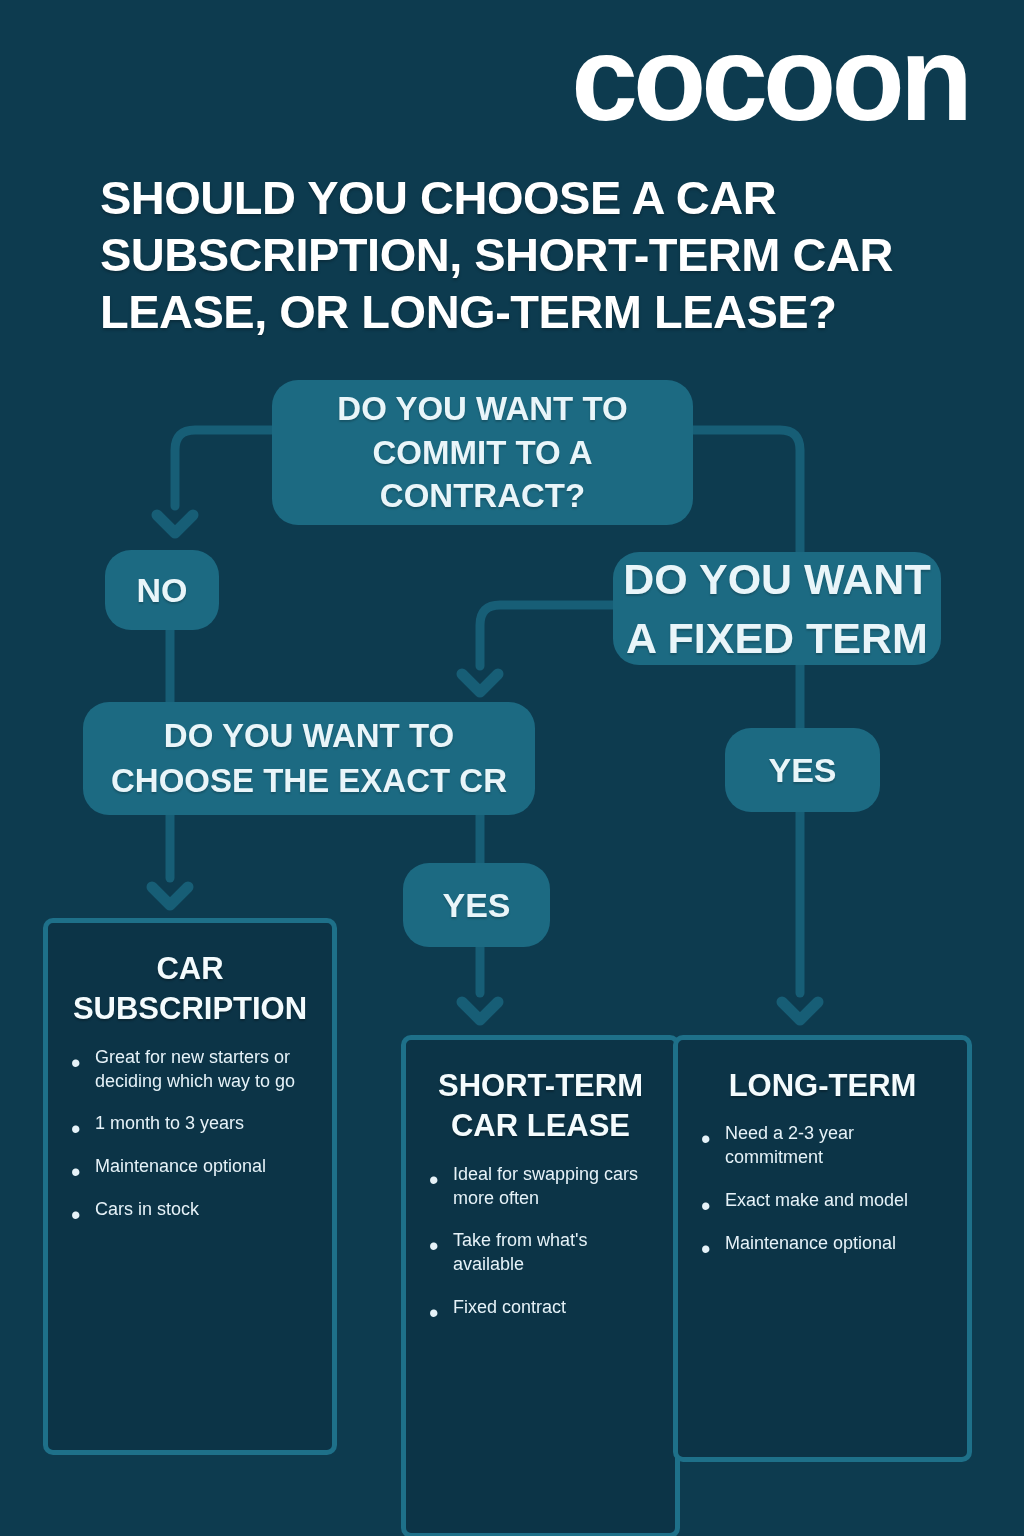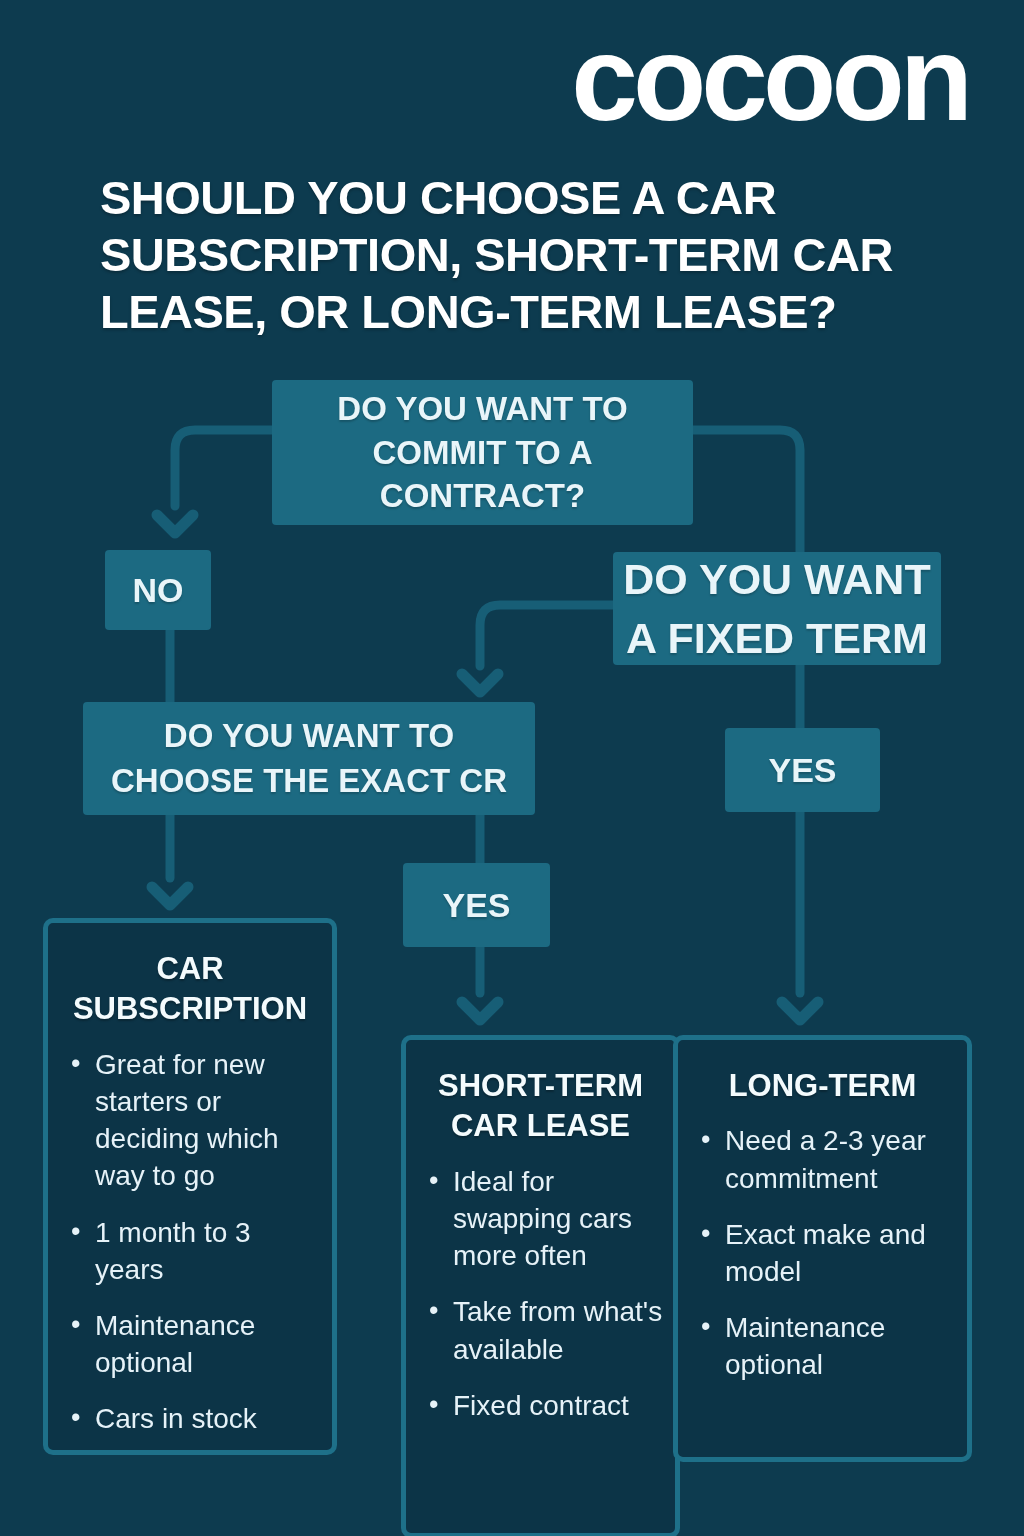--- a/index.html
+++ b/index.html
@@ -45,7 +45,7 @@
   .node{
     position:absolute;
     background:var(--node-fill);
-    border-radius:4px;
+    border-radius:26px;
     color:var(--text-node);
     font-weight:700;text-align:center;
     display:flex;flex-direction:column;

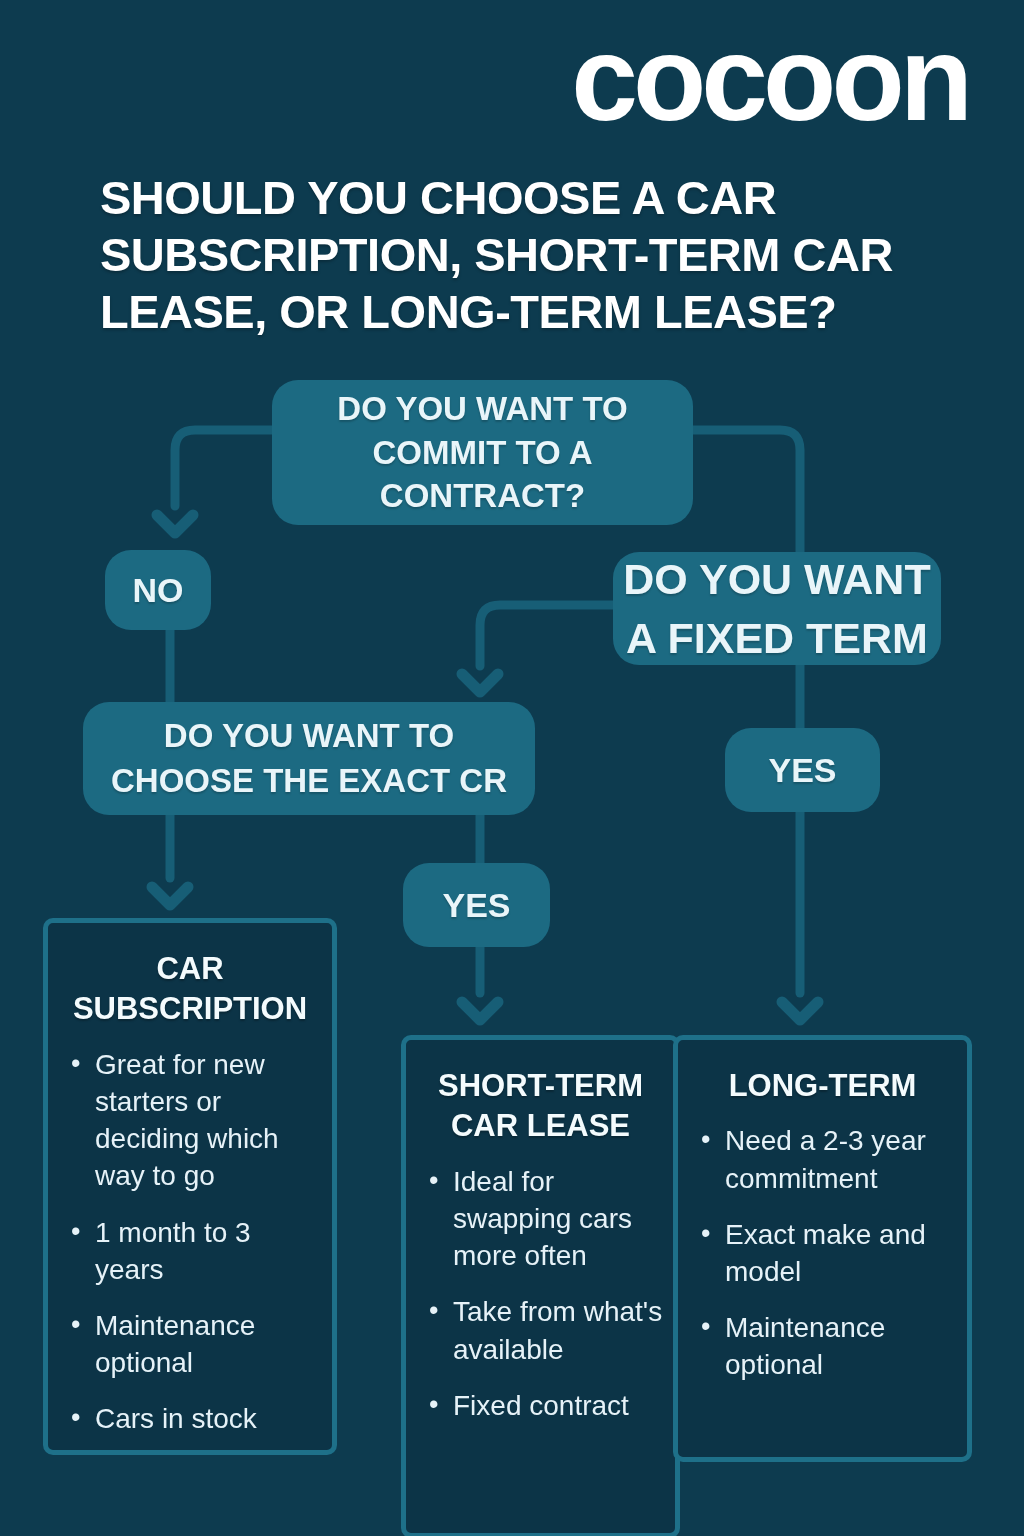--- a/index.html
+++ b/index.html
@@ -54,7 +54,7 @@
   }
   .node span{display:block;}
   .node-q1{left:272px;top:380px;width:421px;height:145px;font-size:33px;line-height:1.33;}
-  .node-no{left:105px;top:550px;width:106px;height:80px;font-size:34px;}
+  .node-no{left:105px;top:550px;width:114px;height:80px;font-size:34px;}
   .node-fixed{left:613px;top:552px;width:328px;height:113px;font-size:43px;line-height:1.36;}
   .node-exact{left:83px;top:702px;width:452px;height:113px;font-size:33px;line-height:1.36;}
   .node-yes-mid{left:403px;top:863px;width:147px;height:84px;font-size:34px;}

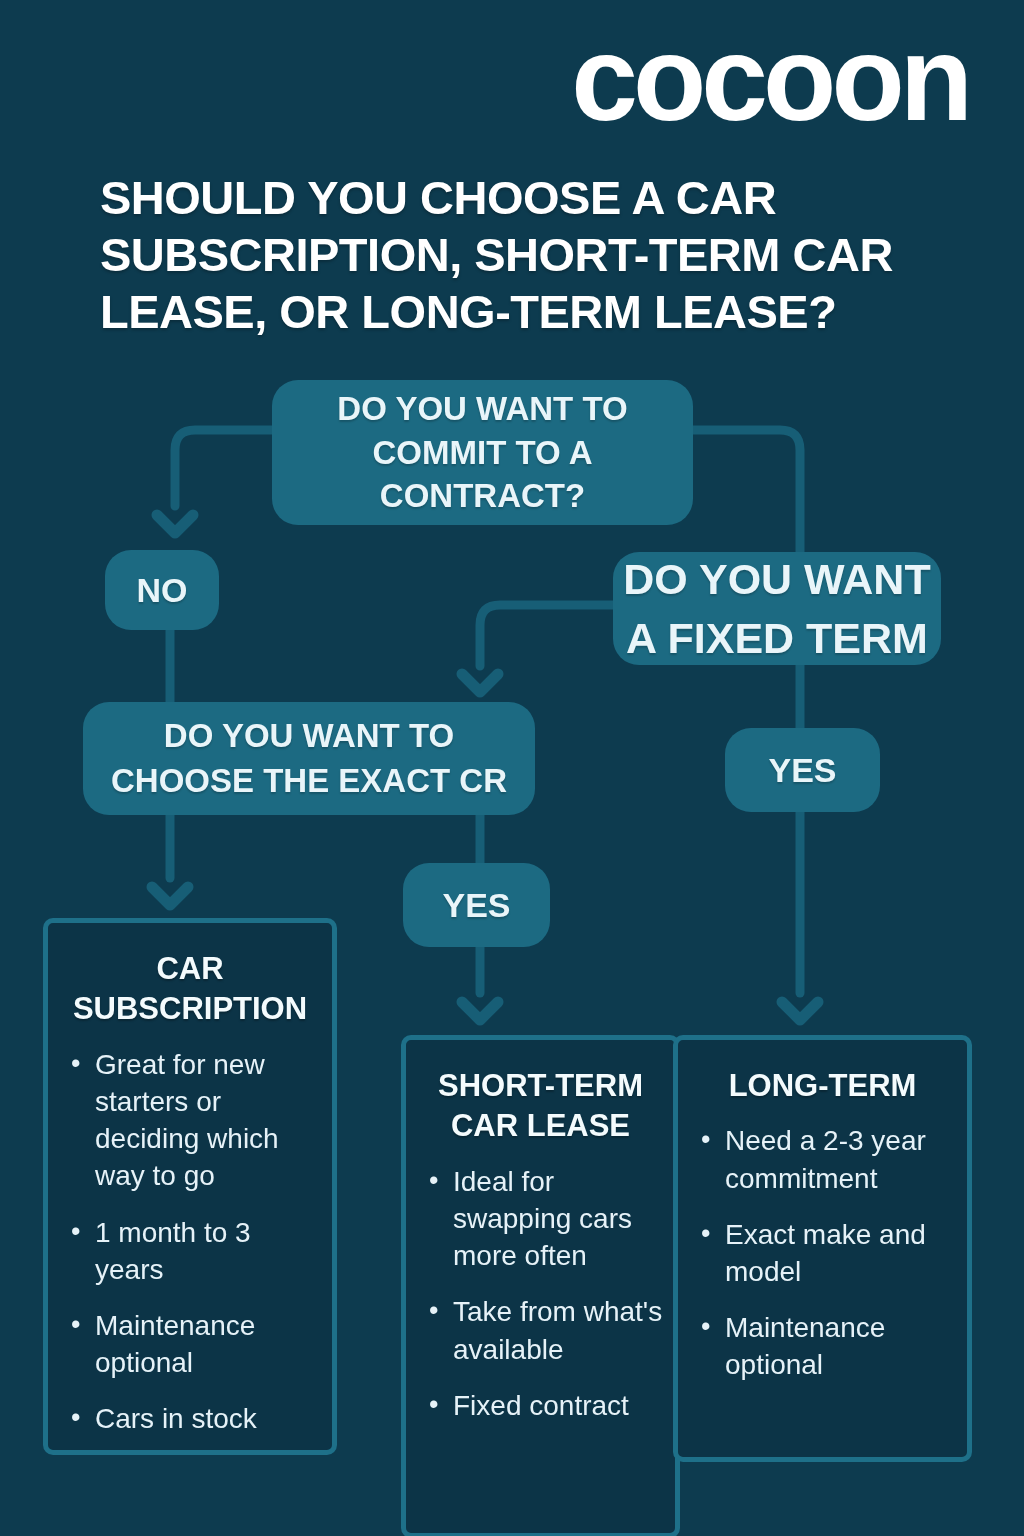--- a/index.html
+++ b/index.html
@@ -79,7 +79,7 @@
   .outcome ul{list-style:none;margin:6px 0 0;padding:0 12px 0 20px;}
   .outcome li{
     position:relative;padding-left:27px;
-    font-size:28px;line-height:1.33;font-weight:400;
+    font-size:18px;line-height:1.33;font-weight:400;
     margin-bottom:19px;
   }
   .outcome li::before{

